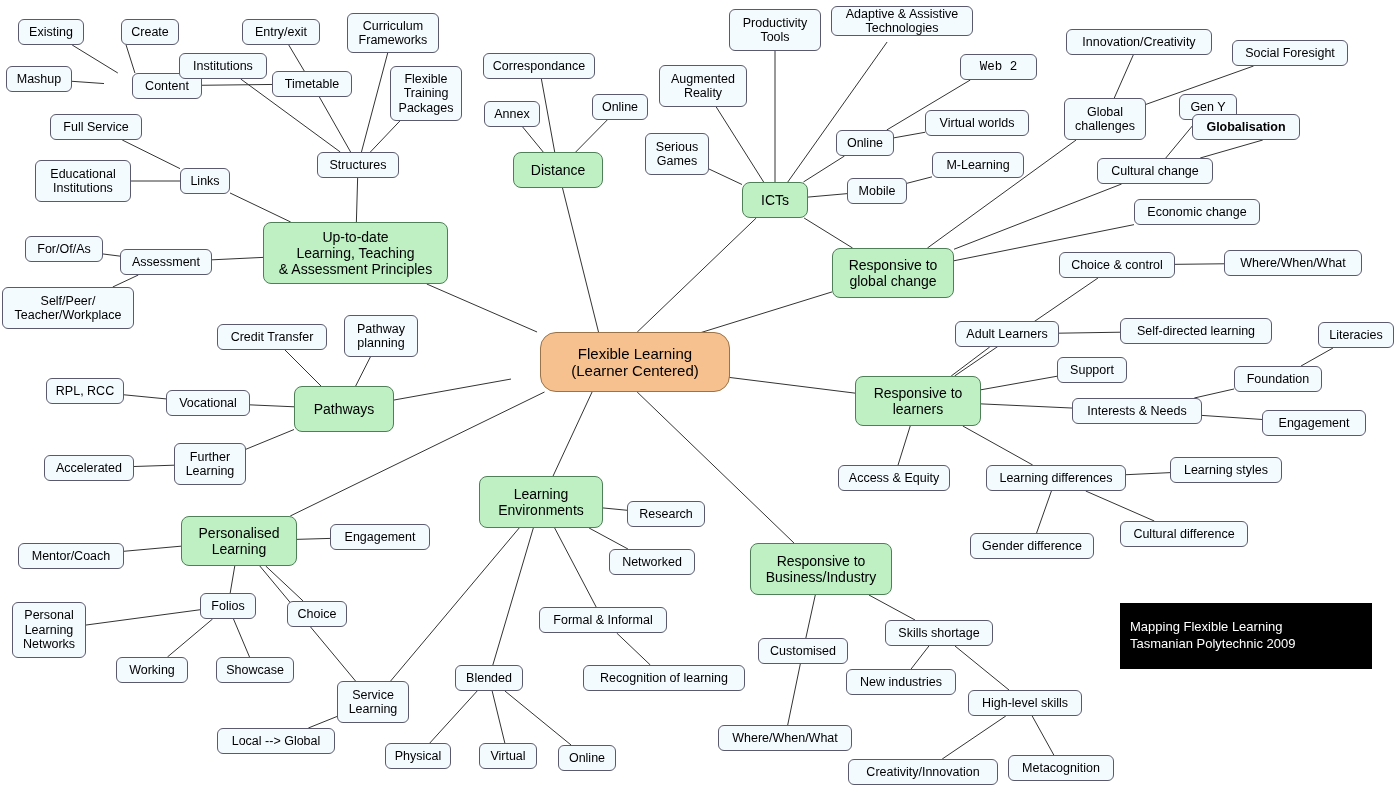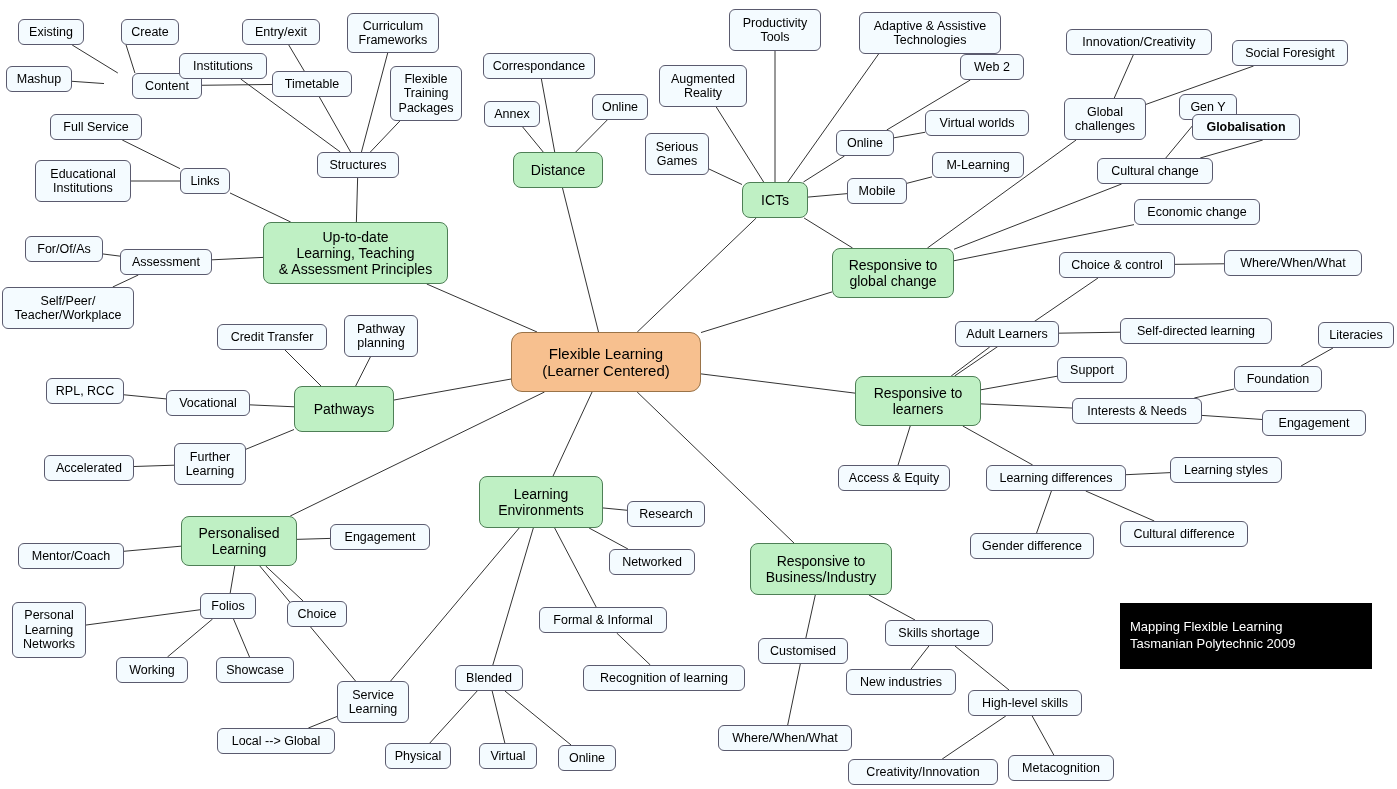--- a/index.html
+++ b/index.html
@@ -216,7 +216,7 @@
 Reality</div>
       <div class="node plain" style="left: 729px; top: 9px; width: 92px; height: 42px;">Productivity
 Tools</div>
-      <div class="node plain" style="left: 831px; top: 12px; width: 142px; height: 42px; margin-left: 28px;">Adaptive &amp; Assistive
+      <div class="node plain" style="left: 831px; top: 6px; width: 142px; height: 30px;">Adaptive &amp; Assistive
 Technologies</div>
       <div class="node plain" style="left: 960px; top: 54px; width: 64px; height: 26px;">Web 2</div>
       <div class="node plain" style="left: 925px; top: 110px; width: 104px; height: 26px;">Virtual worlds</div>

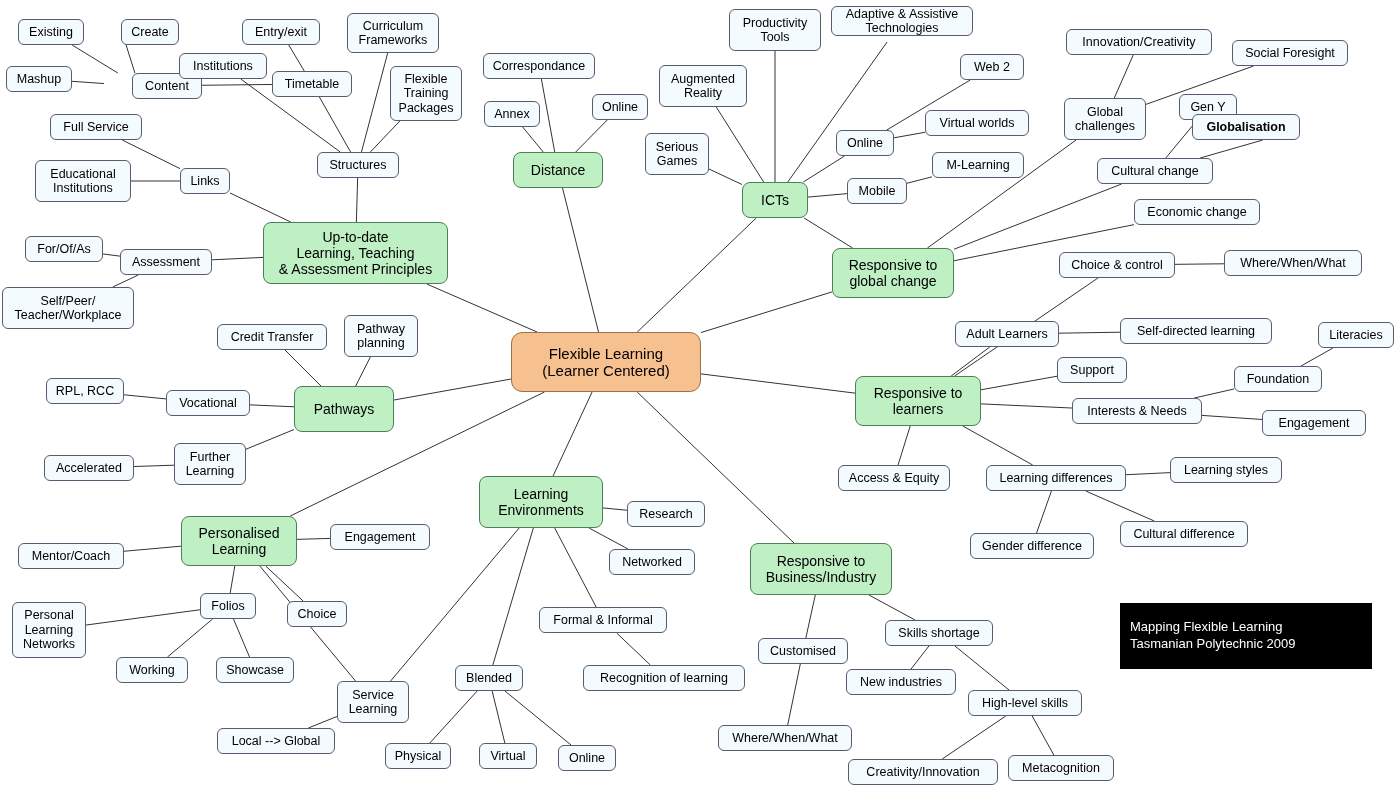--- a/index.html
+++ b/index.html
@@ -218,7 +218,7 @@
 Tools</div>
       <div class="node plain" style="left: 831px; top: 6px; width: 142px; height: 30px;">Adaptive &amp; Assistive
 Technologies</div>
-      <div class="node plain" style="left: 960px; top: 54px; width: 64px; height: 26px;">Web 2</div>
+      <div class="node plain" style="left: 960px; top: 54px; width: 77px; height: 26px; font-family: Liberation Mono, monospace;">Web 2</div>
       <div class="node plain" style="left: 925px; top: 110px; width: 104px; height: 26px;">Virtual worlds</div>
       <div class="node plain" style="left: 836px; top: 130px; width: 58px; height: 26px;">Online</div>
       <div class="node plain" style="left: 932px; top: 152px; width: 92px; height: 26px;">M-Learning</div>

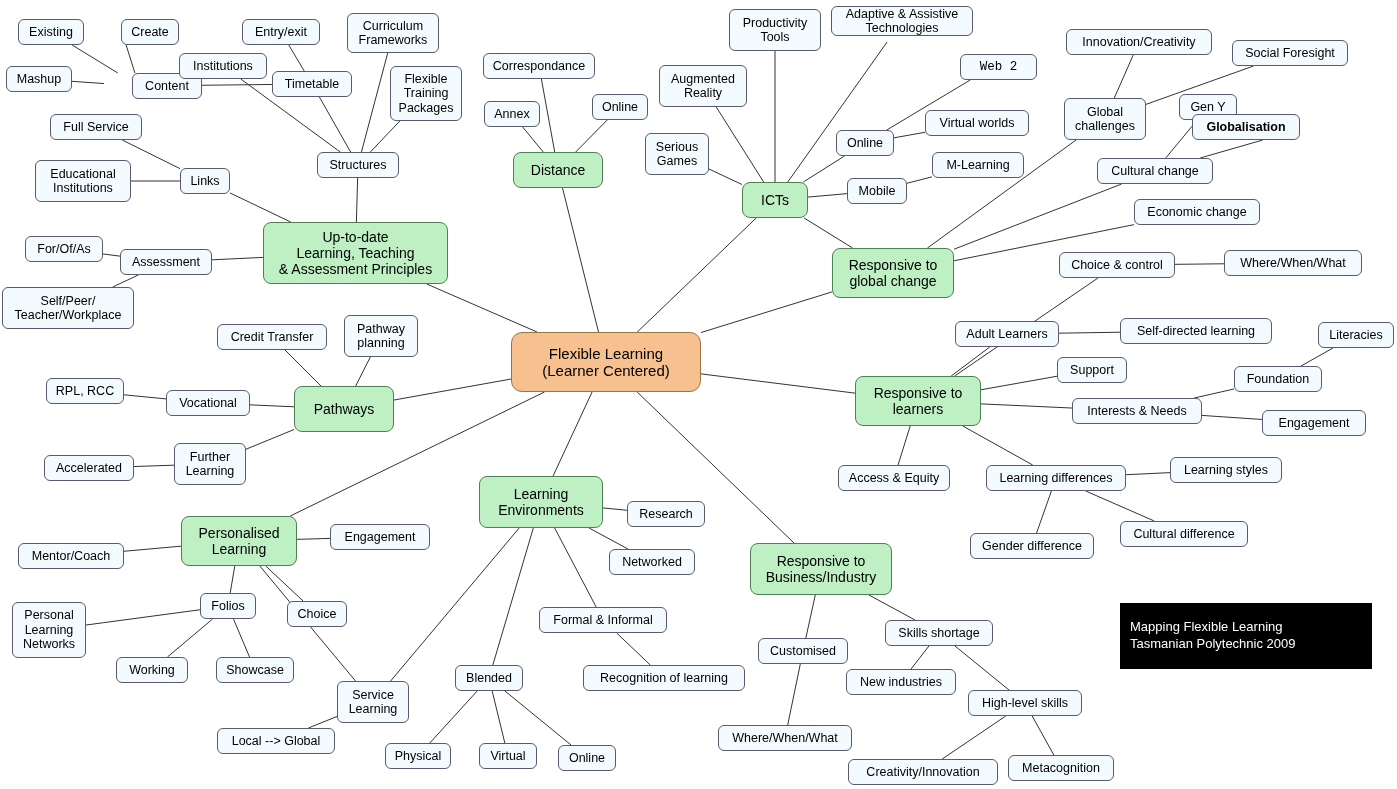--- a/index.html
+++ b/index.html
@@ -49,7 +49,8 @@
     background: #f7c08f;
     border-color: #9a7348;
     font-size: 15px;
-    border-radius: 11px;
+    border-radius: 16px;
+    margin-left: 29px;
   }
   .node.plain {
     background: #f4fbff;

